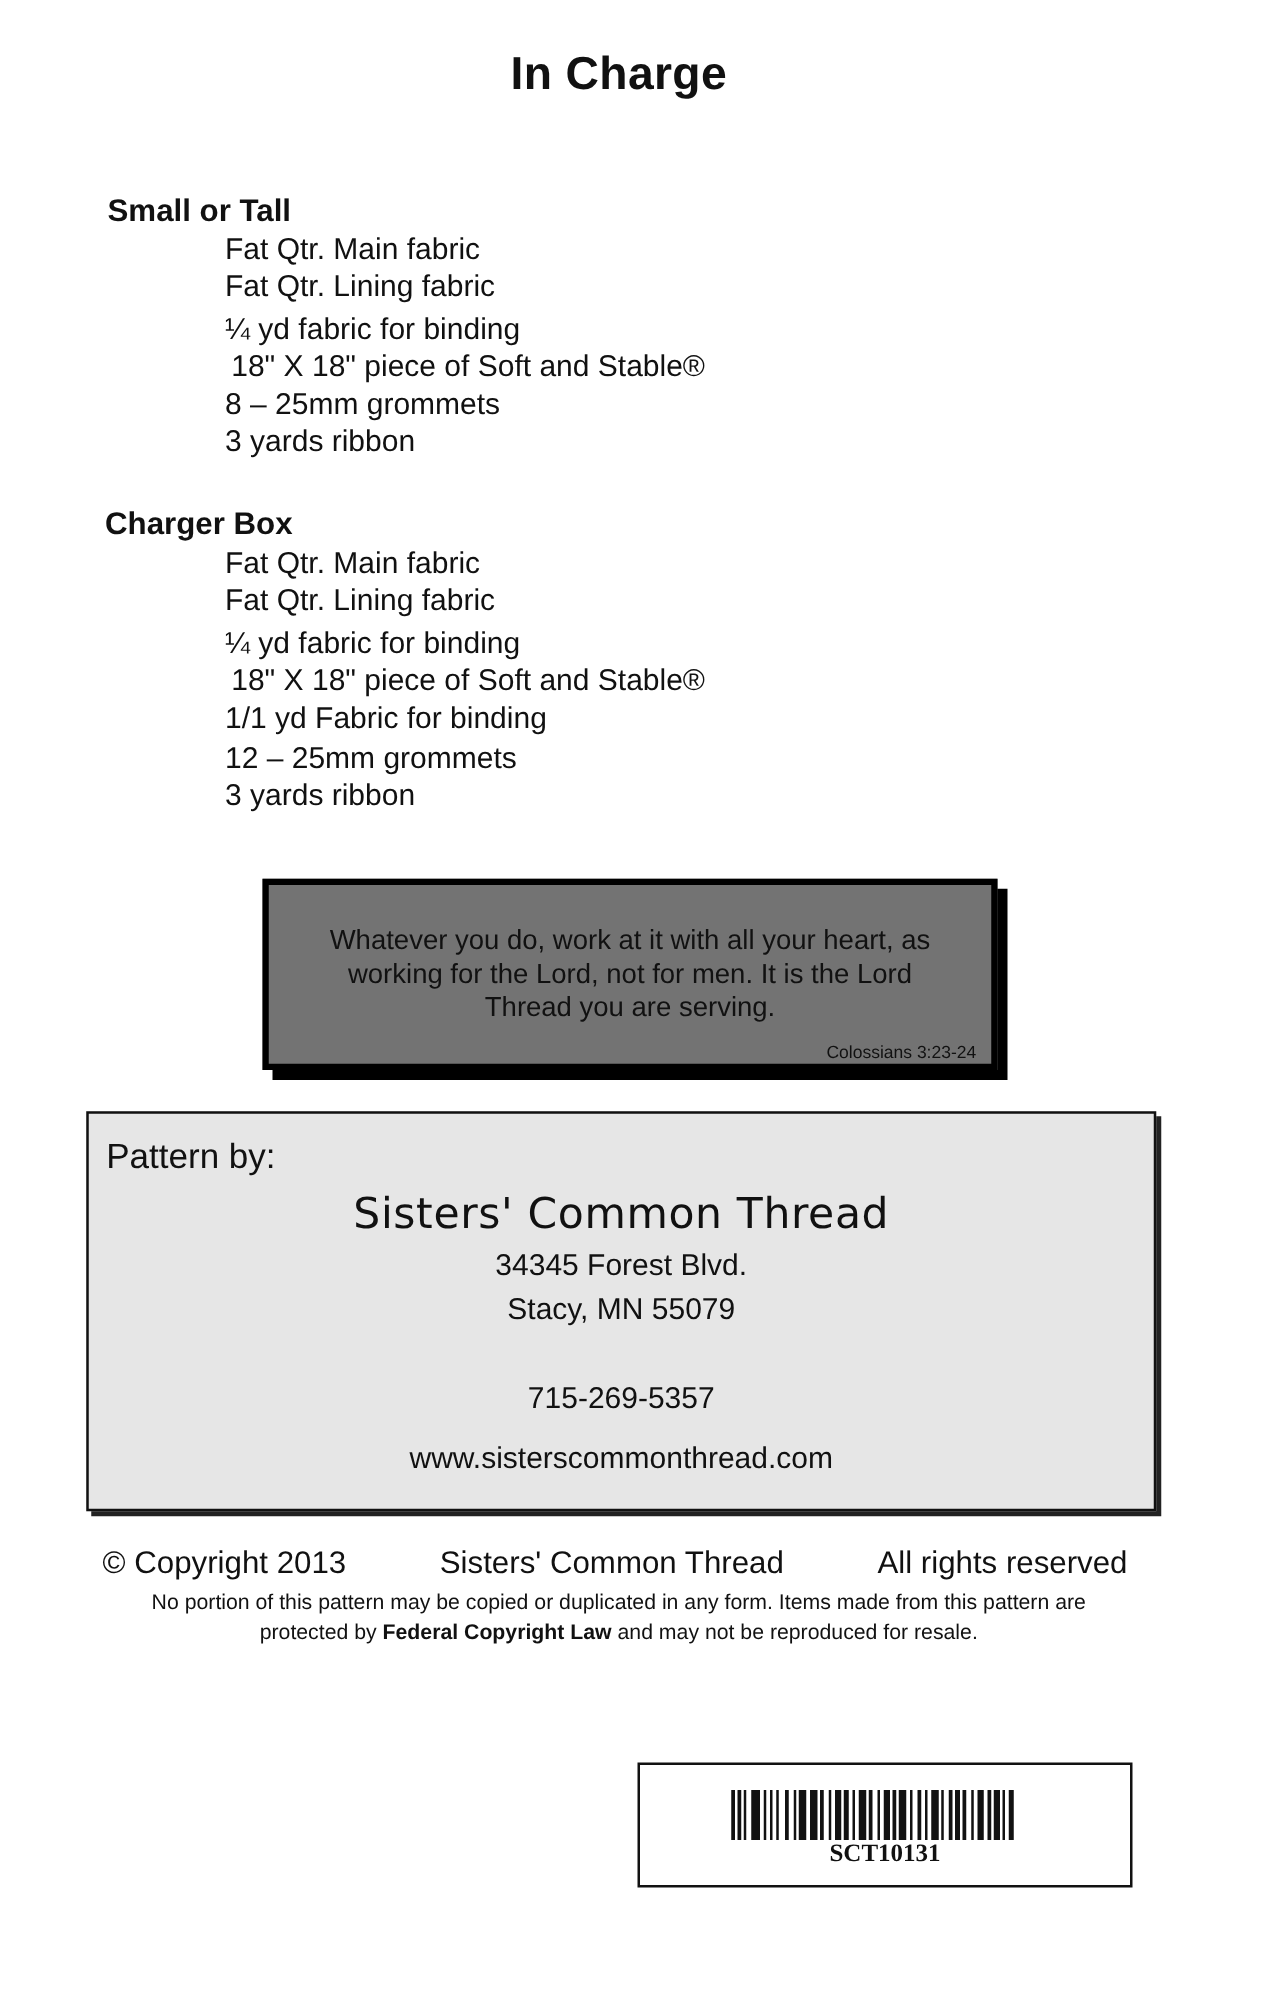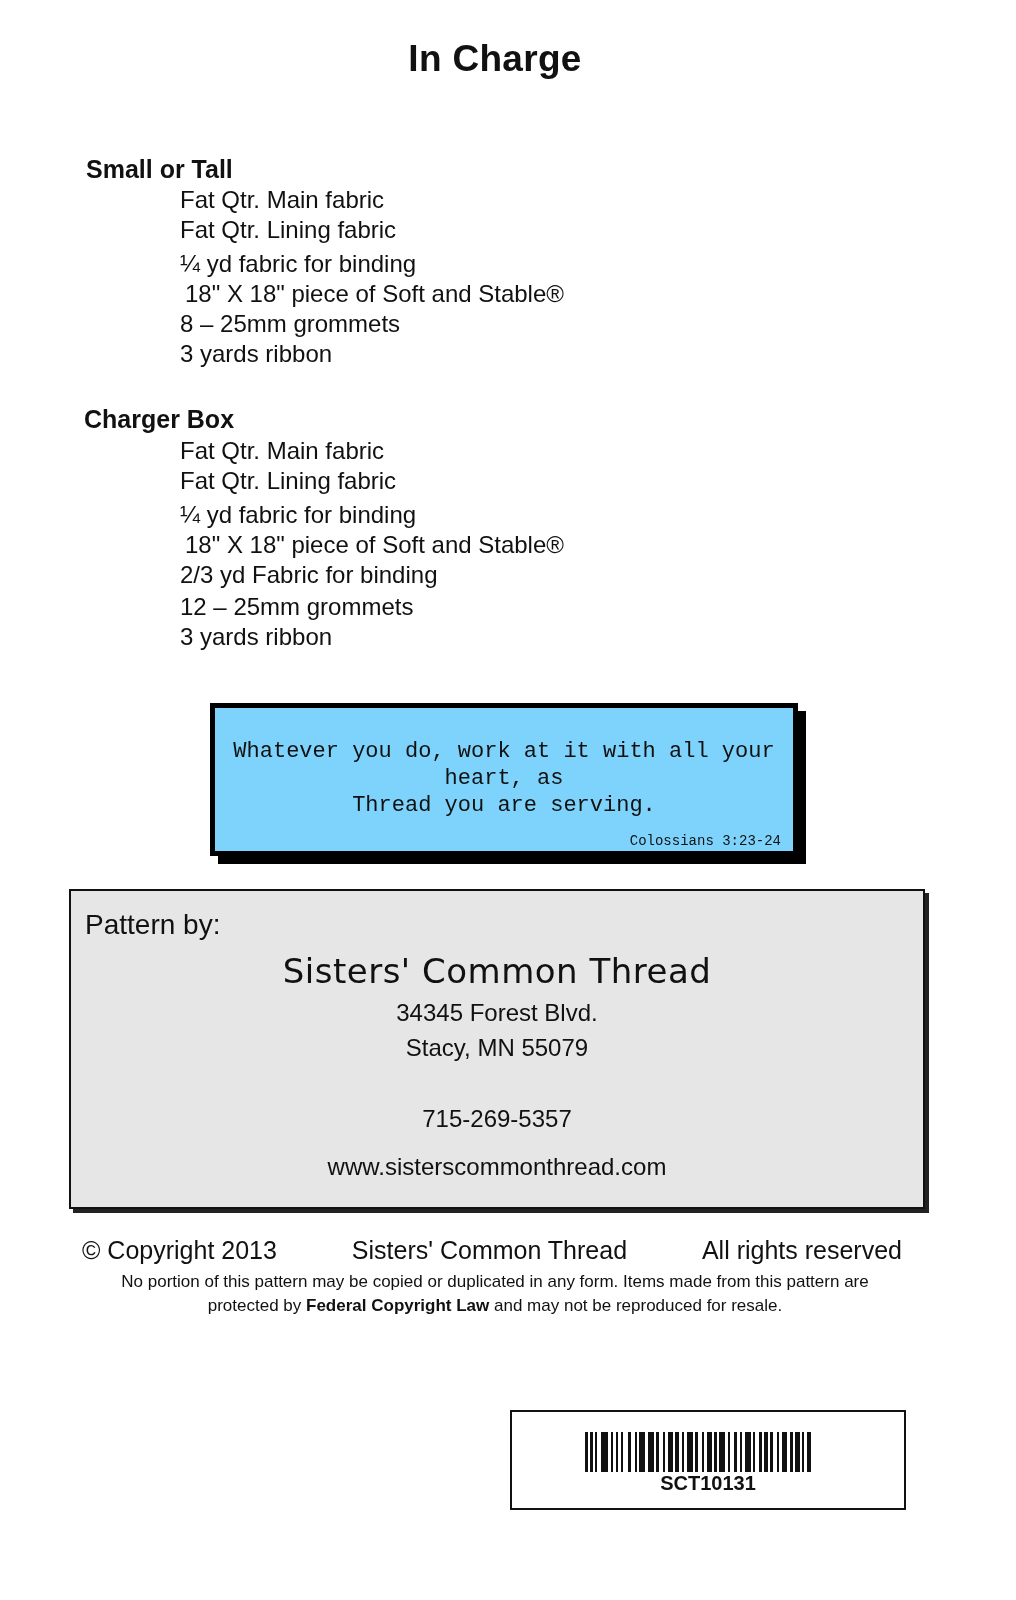--- a/index.html
+++ b/index.html
@@ -87,7 +87,7 @@
   <li>Fat Qtr. Lining fabric</li>
   <li style="margin-top:4px;">¼ yd fabric for binding</li>
   <li class="indent">18" X 18" piece of Soft and Stable®</li>
-  <li>2/3 yd Fabric for binding</li>
+  <li>1/1 yd Fabric for binding</li>
   <li style="margin-top:2px;">12 – 25mm grommets</li>
   <li>3 yards ribbon</li>
 </ul>

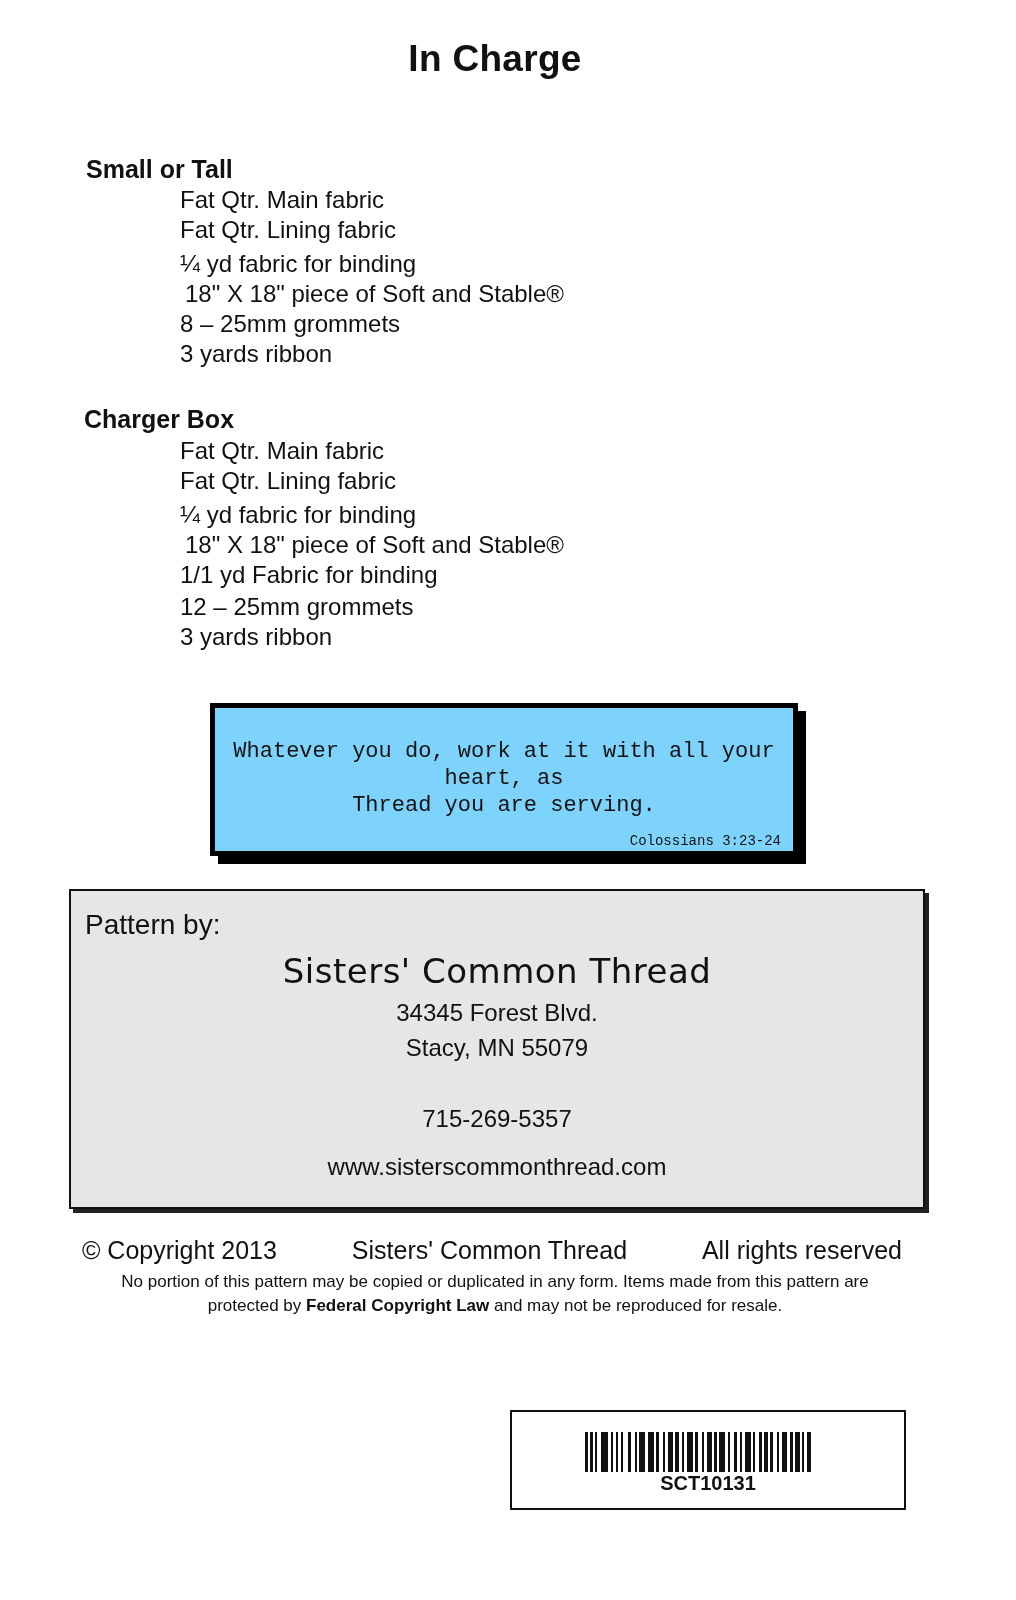--- a/index.html
+++ b/index.html
@@ -19,9 +19,8 @@
   .list li.indent { padding-left: 5px; }
   .quote-box {
     position: absolute; left: 210px; top: 703px; width: 578px; height: 143px;
-    border: 5px solid #000; background: #7dd3fc;
+    border: 5px solid #000; background: #737373;
     box-shadow: 8px 8px 0 #000;
-    font-family: Liberation Mono, monospace;
   }
   .quote-text {
     position: absolute; top: 30px; left: 0; width: 100%; text-align: center;

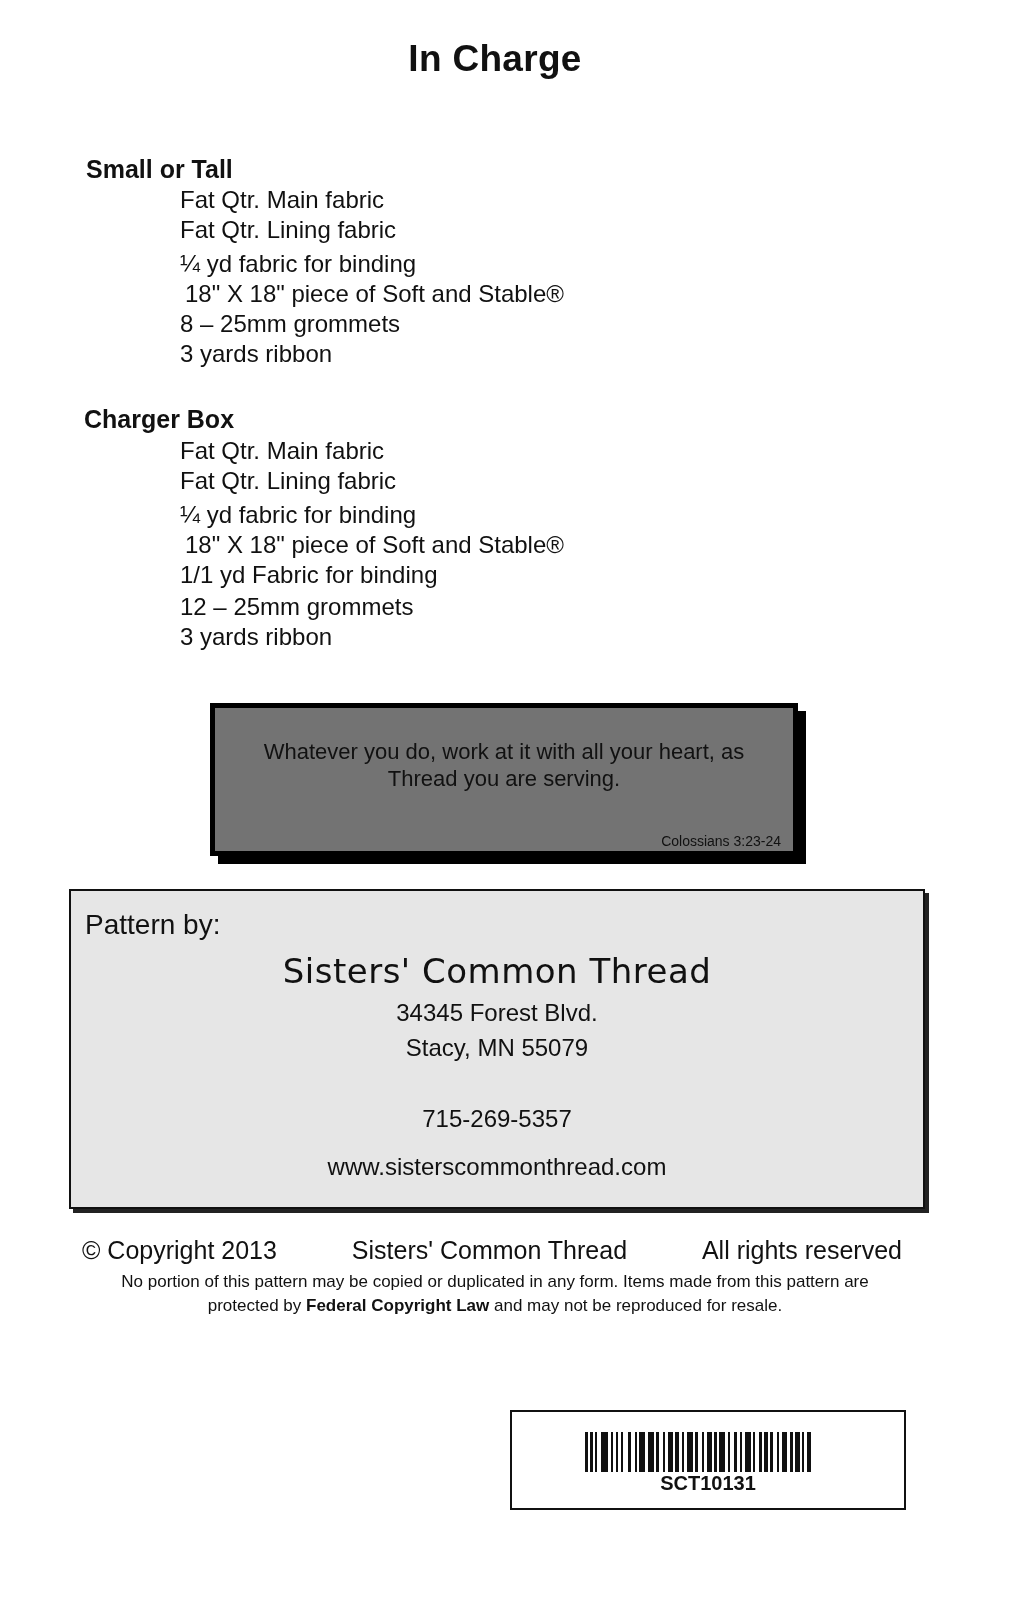--- a/index.html
+++ b/index.html
@@ -94,6 +94,7 @@
 <div class="quote-box">
   <div class="quote-text">
     <div>Whatever you do, work at it with all your heart, as</div>
+    <div>working for the Lord, not for men.  It is the Lord</div>
     <div>Thread you are serving.</div>
   </div>
   <div class="quote-ref">Colossians 3:23-24</div>

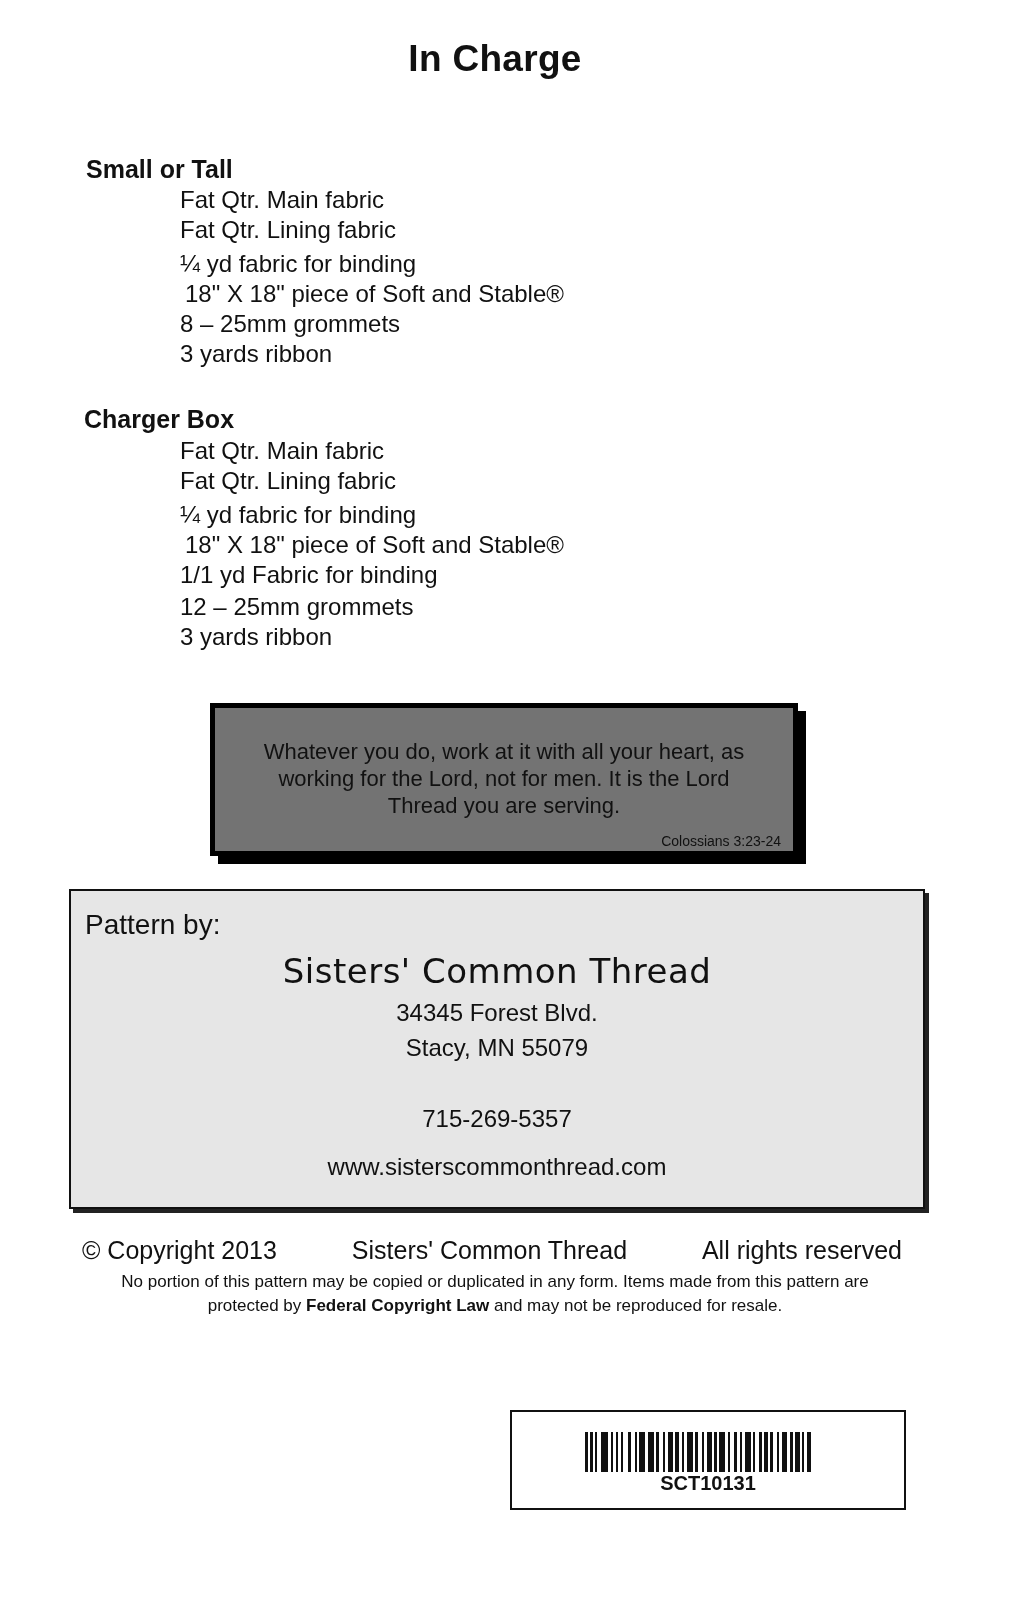--- a/index.html
+++ b/index.html
@@ -62,7 +62,7 @@
   .barcode span { display: block; background: #111; }
   .sku {
     position: absolute; top: 60px; left: 0; width: 100%; text-align: center;
-    font-family: Liberation Sans, sans-serif; font-weight: bold; font-size: 20px;
+    font-family: Liberation Serif, serif; font-weight: bold; font-size: 20px;
   }
 </style>
 </head>

